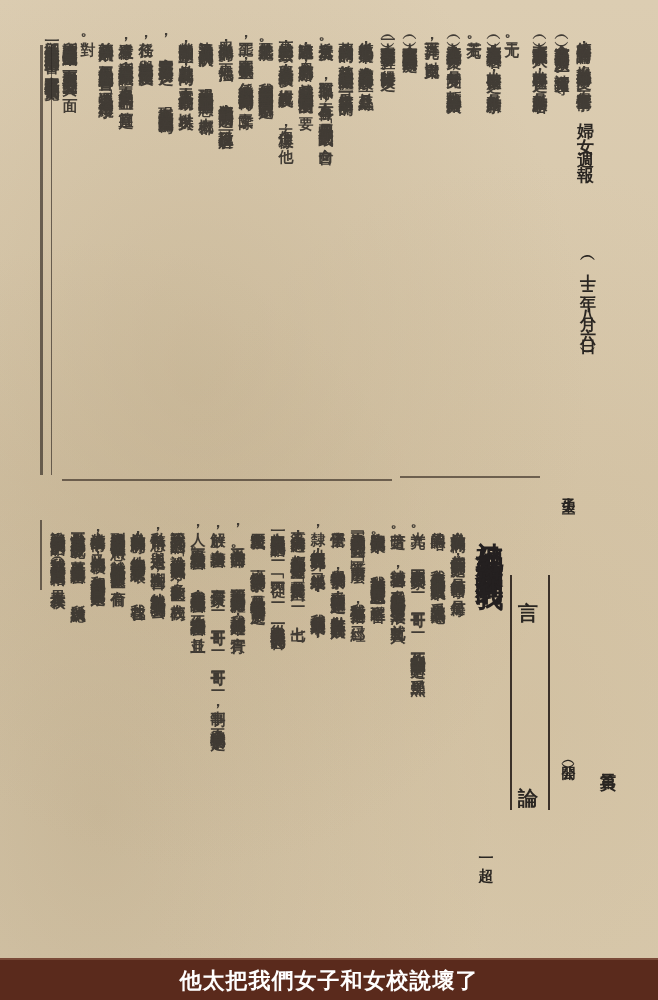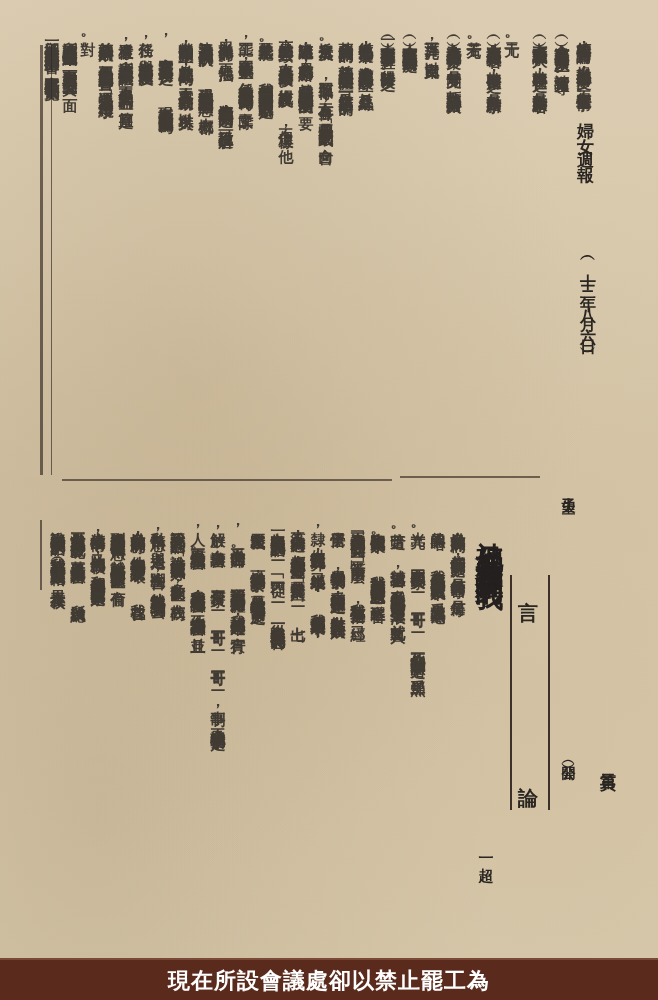--- a/index.html
+++ b/index.html
@@ -169,7 +169,7 @@
 </div>
 
 <div class="caption-bar">
-  <span class="caption-text">現在所設會議處卻以禁止罷工為</span>
+  <span class="caption-text">他太把我們女子和女校說壞了</span>
 </div>
 
 </body></html>

